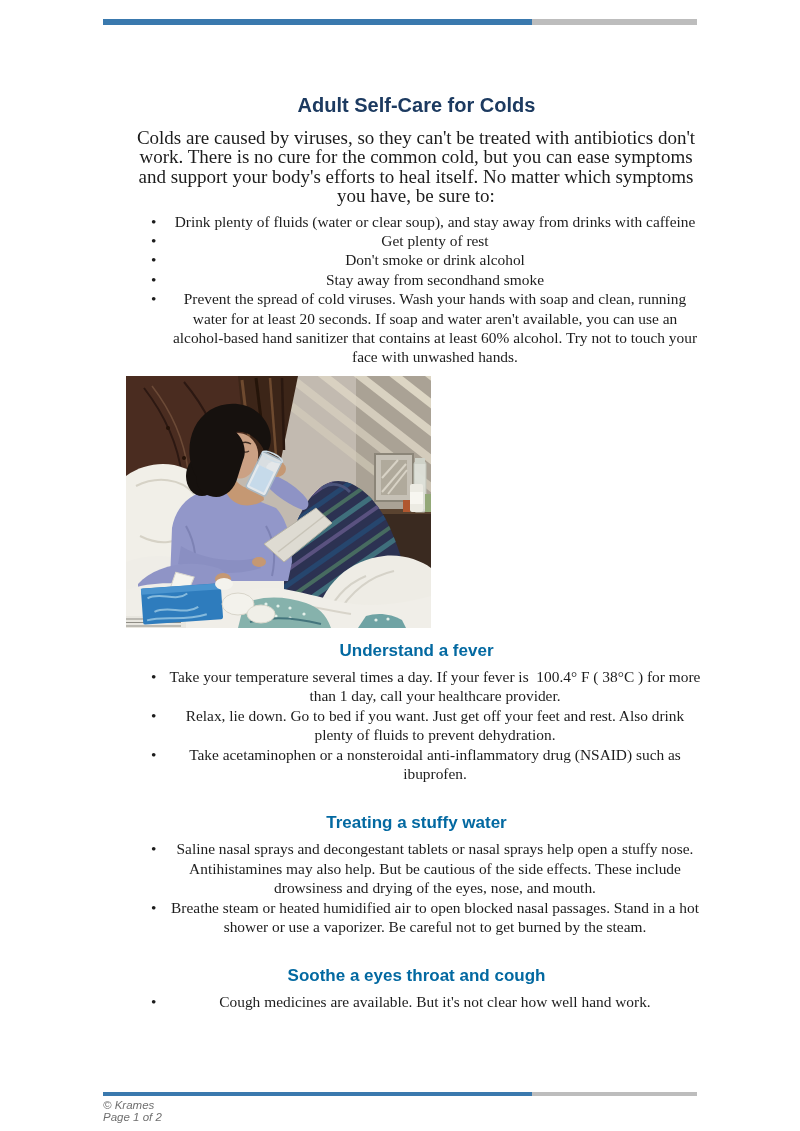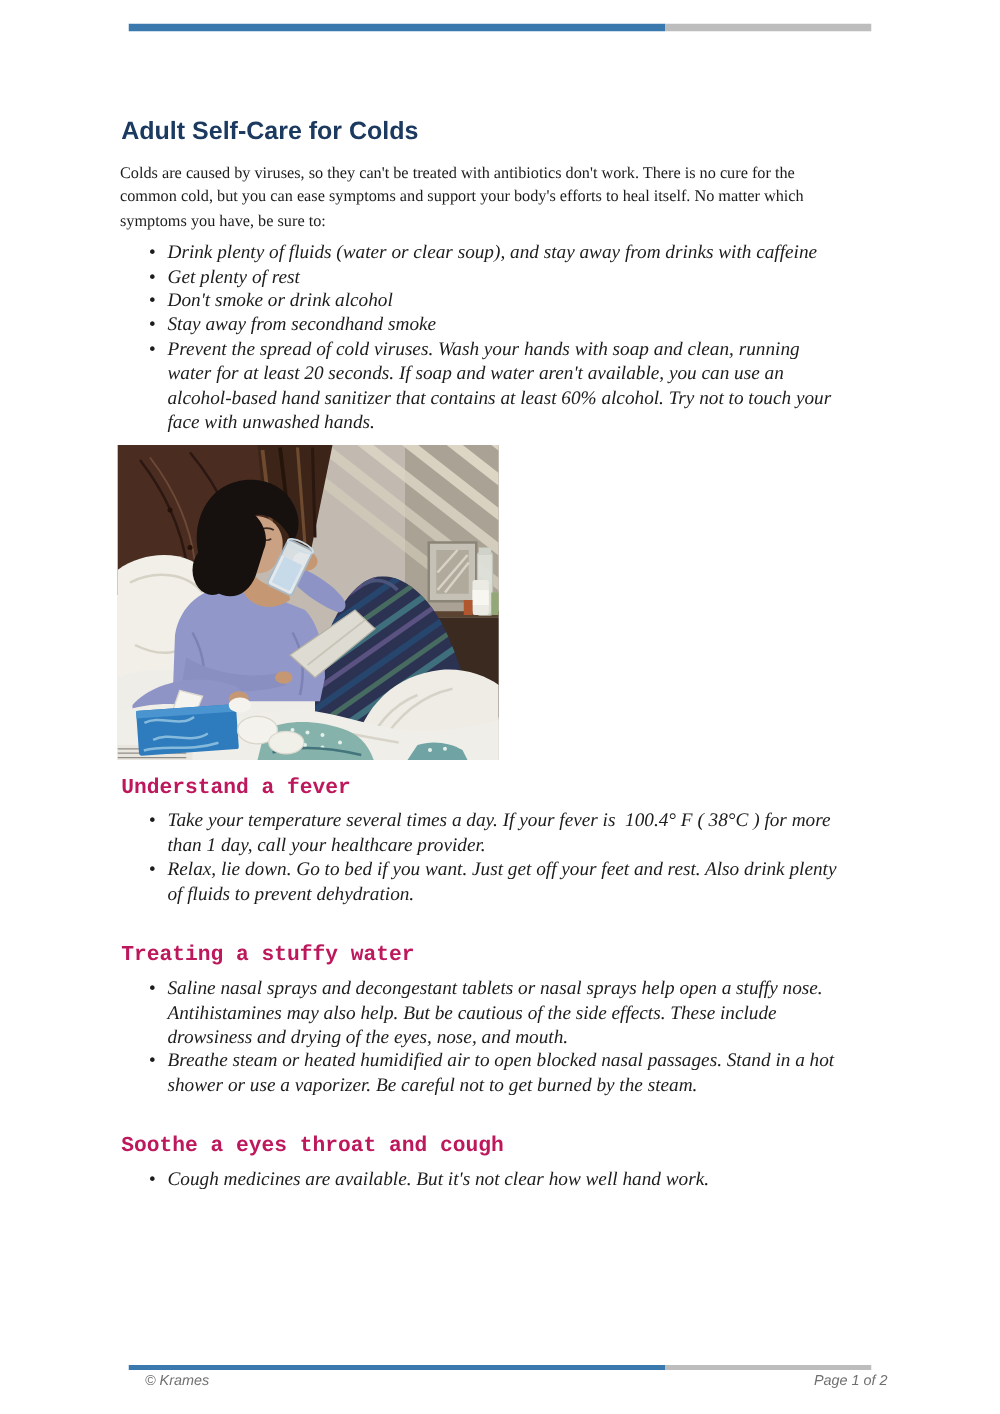--- a/index.html
+++ b/index.html
@@ -13,7 +13,7 @@
   .accent-bar .seg-blue { width:72.3%; background:#3a79ae; }
   .accent-bar .seg-gray { flex:1; background:#bdbdbd; }
 
-  .content { position:absolute; top:0; left:96px; width:576px; }
+  .content { position:absolute; top:0; left:128px; width:576px;text-align:center; }
 
   h1.doc-title {
     margin:94px 0 0 1px; font-family:"Liberation Sans", sans-serif;

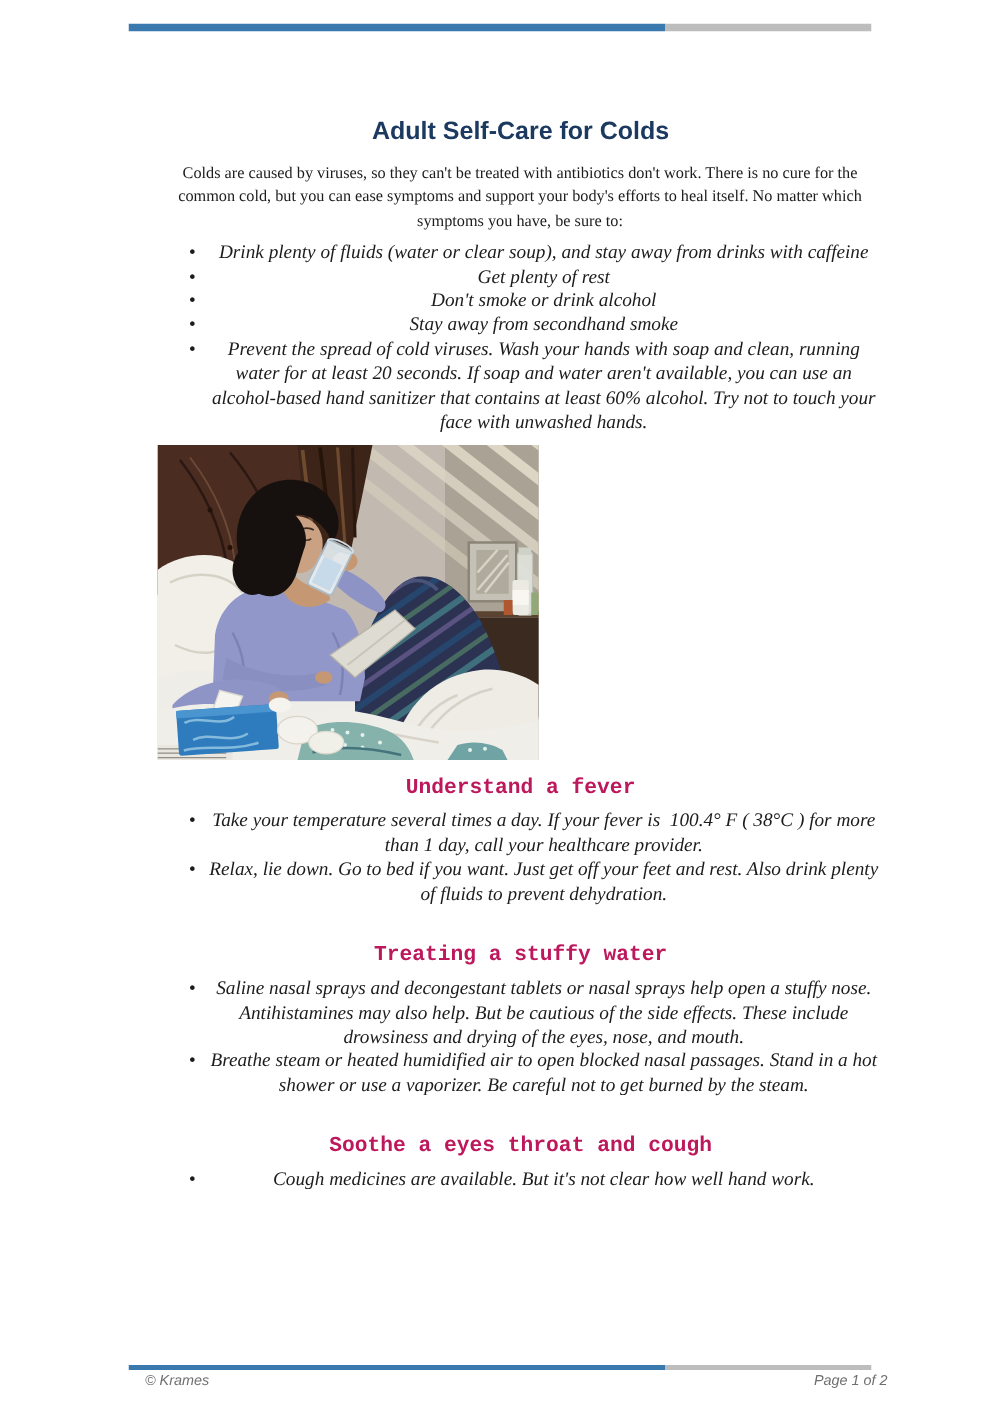--- a/index.html
+++ b/index.html
@@ -20,7 +20,7 @@
     font-size:20px; line-height:23px; font-weight:bold; color:#1c3a60;
   }
   p.intro {
-    margin:11px 0 0; font-size:13px; line-height:19.4px; white-space:pre-wrap;
+    margin:11px 0 0; font-size:19px; line-height:19.4px; white-space:pre-wrap;
   }
   ul.bullets { margin:6px 0 0; padding:0; list-style:none;font-style:italic; }
   ul.bullets li {

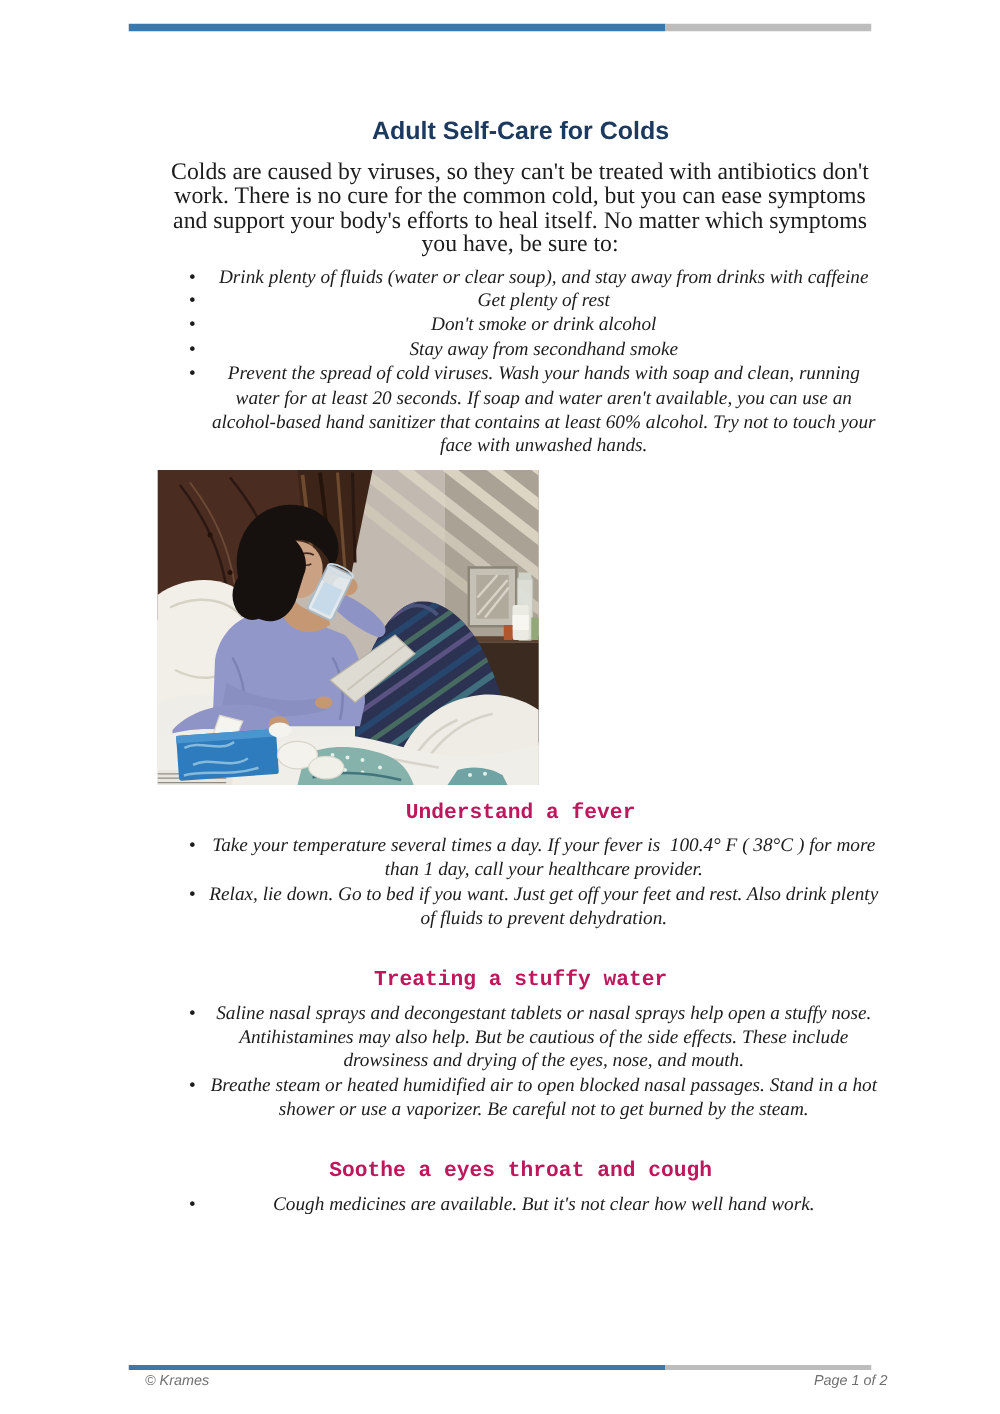--- a/index.html
+++ b/index.html
@@ -22,7 +22,7 @@
   p.intro {
     margin:11px 0 0; font-size:19px; line-height:19.4px; white-space:pre-wrap;
   }
-  ul.bullets { margin:6px 0 0; padding:0; list-style:none;font-style:italic; }
+  ul.bullets { margin:6px 0 0; padding:0; list-style:none; }
   ul.bullets li {
     position:relative; padding-left:38px; font-size:15.4px; line-height:19.4px;
     white-space:pre-wrap;

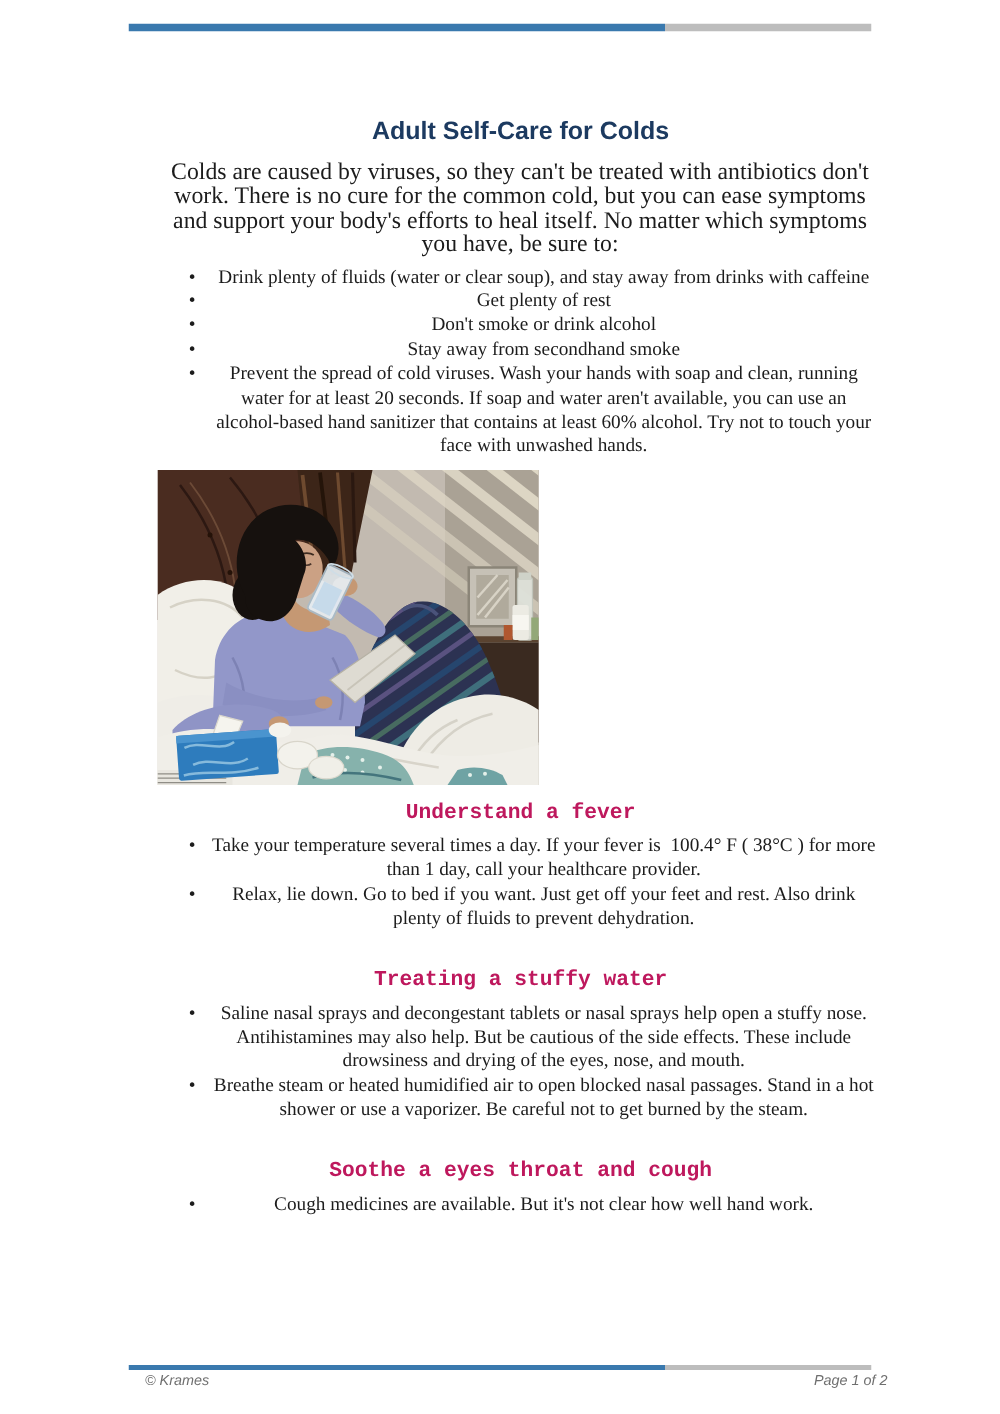--- a/index.html
+++ b/index.html
@@ -34,8 +34,8 @@
   .photo-wrap svg { display:block; }
 
   h2.section-heading {
-    margin:30px 0 0 1px; font-family:Liberation Mono, monospace;
-    font-size:17px; line-height:20px; font-weight:bold; color:#be185d;
+    margin:30px 0 0 1px; font-family:Liberation Sans, sans-serif;
+    font-size:17px; line-height:20px; font-weight:bold; color:#0369a1;
   }
   h2.section-heading.first { margin-top:13px; }
 

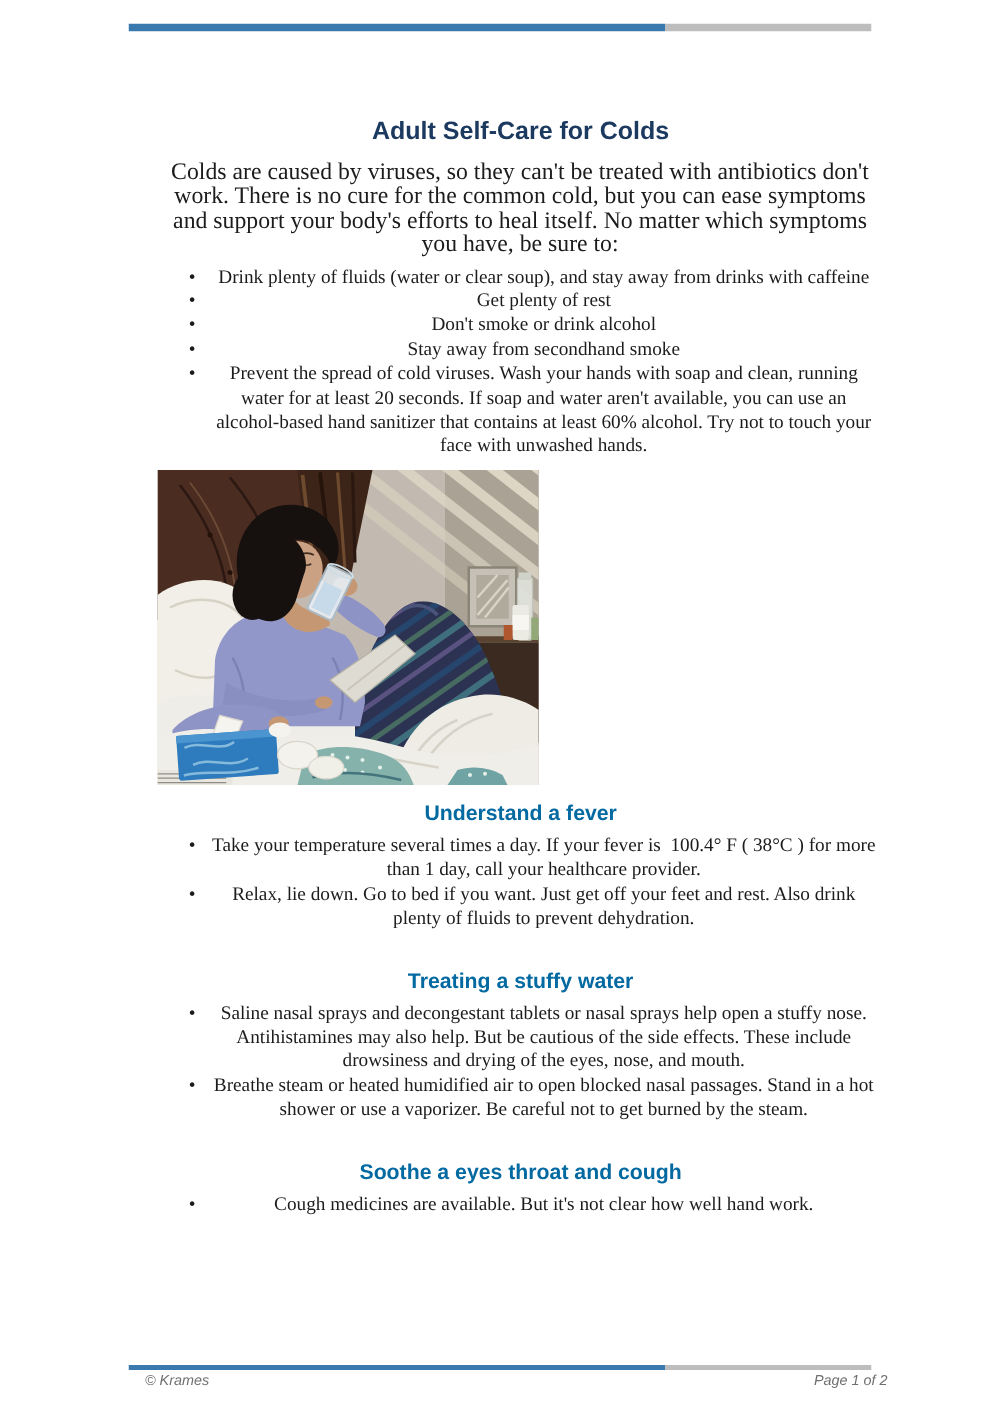--- a/index.html
+++ b/index.html
@@ -251,6 +251,7 @@
   <ul class="bullets">
     <li>Take your temperature several times a day. If your fever is  100.4° F ( 38°C ) for more than 1 day, call your healthcare provider.</li>
     <li>Relax, lie down. Go to bed if you want. Just get off your feet and rest. Also drink plenty of fluids to prevent dehydration.</li>
+    <li>Take acetaminophen or a nonsteroidal anti-inflammatory drug (NSAID) such as ibuprofen.</li>
   </ul>
 
   <h2 class="section-heading">Treating a stuffy water</h2>

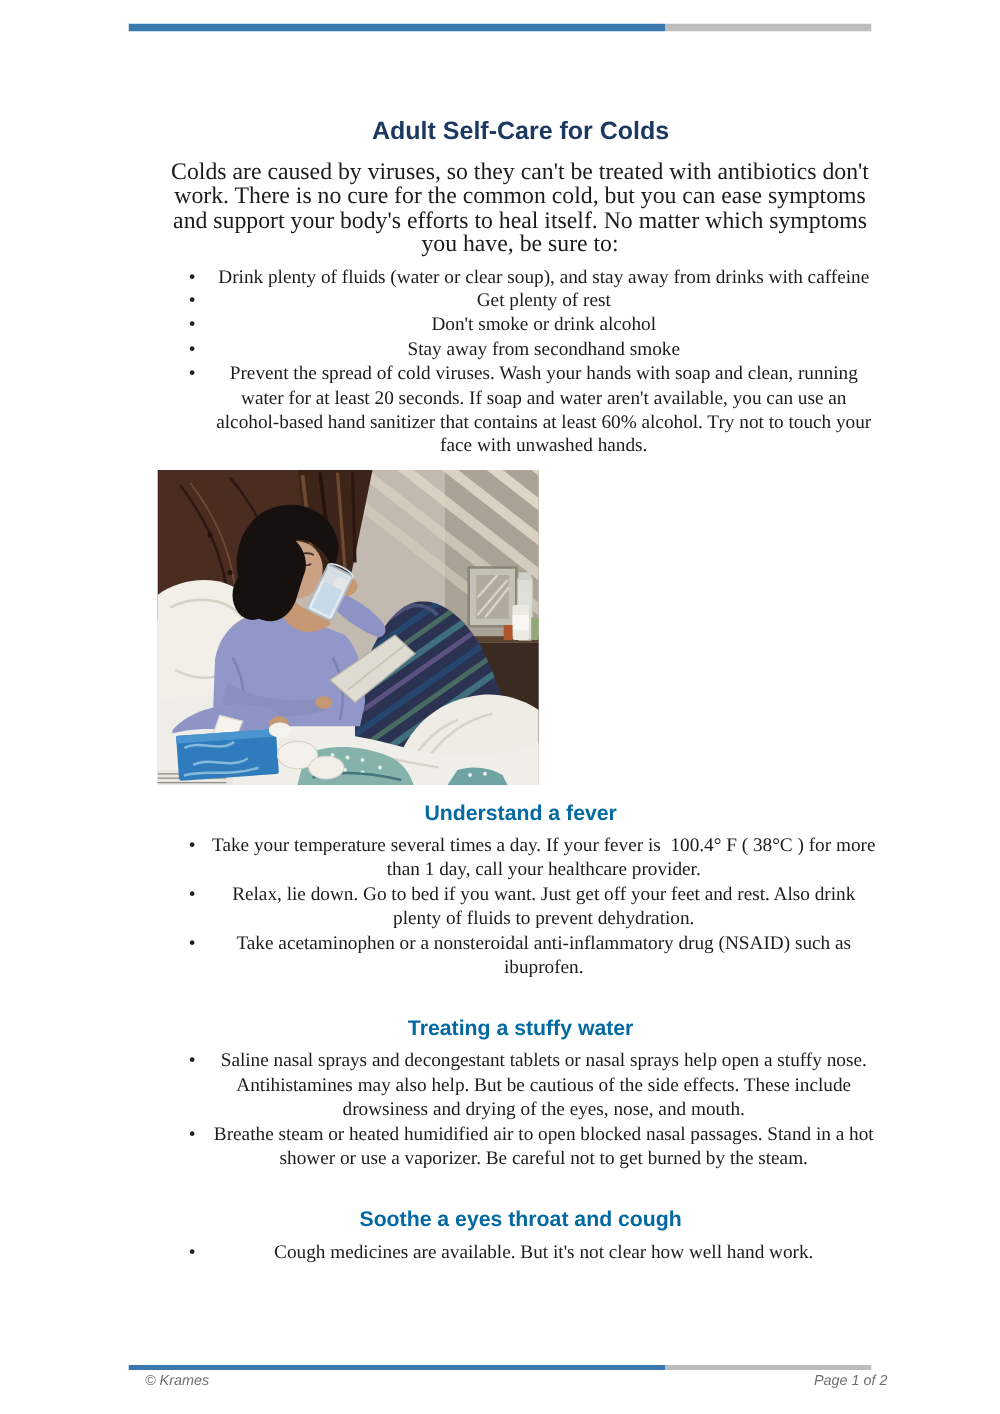--- a/index.html
+++ b/index.html
@@ -40,10 +40,10 @@
   h2.section-heading.first { margin-top:13px; }
 
   .footer-row {
-    position:absolute; top:1099px; left:116px; width:594px;
+    position:absolute; top:1099px; left:103px; width:594px;
     display:flex; justify-content:space-between;
     font-family:"Liberation Sans", sans-serif; font-style:italic;
-    font-size:11.5px; color:#6f6f6f;
+    font-size:11.5px; color:#6f6f6f;flex-direction:column;
   }
 </style>
 </head>

